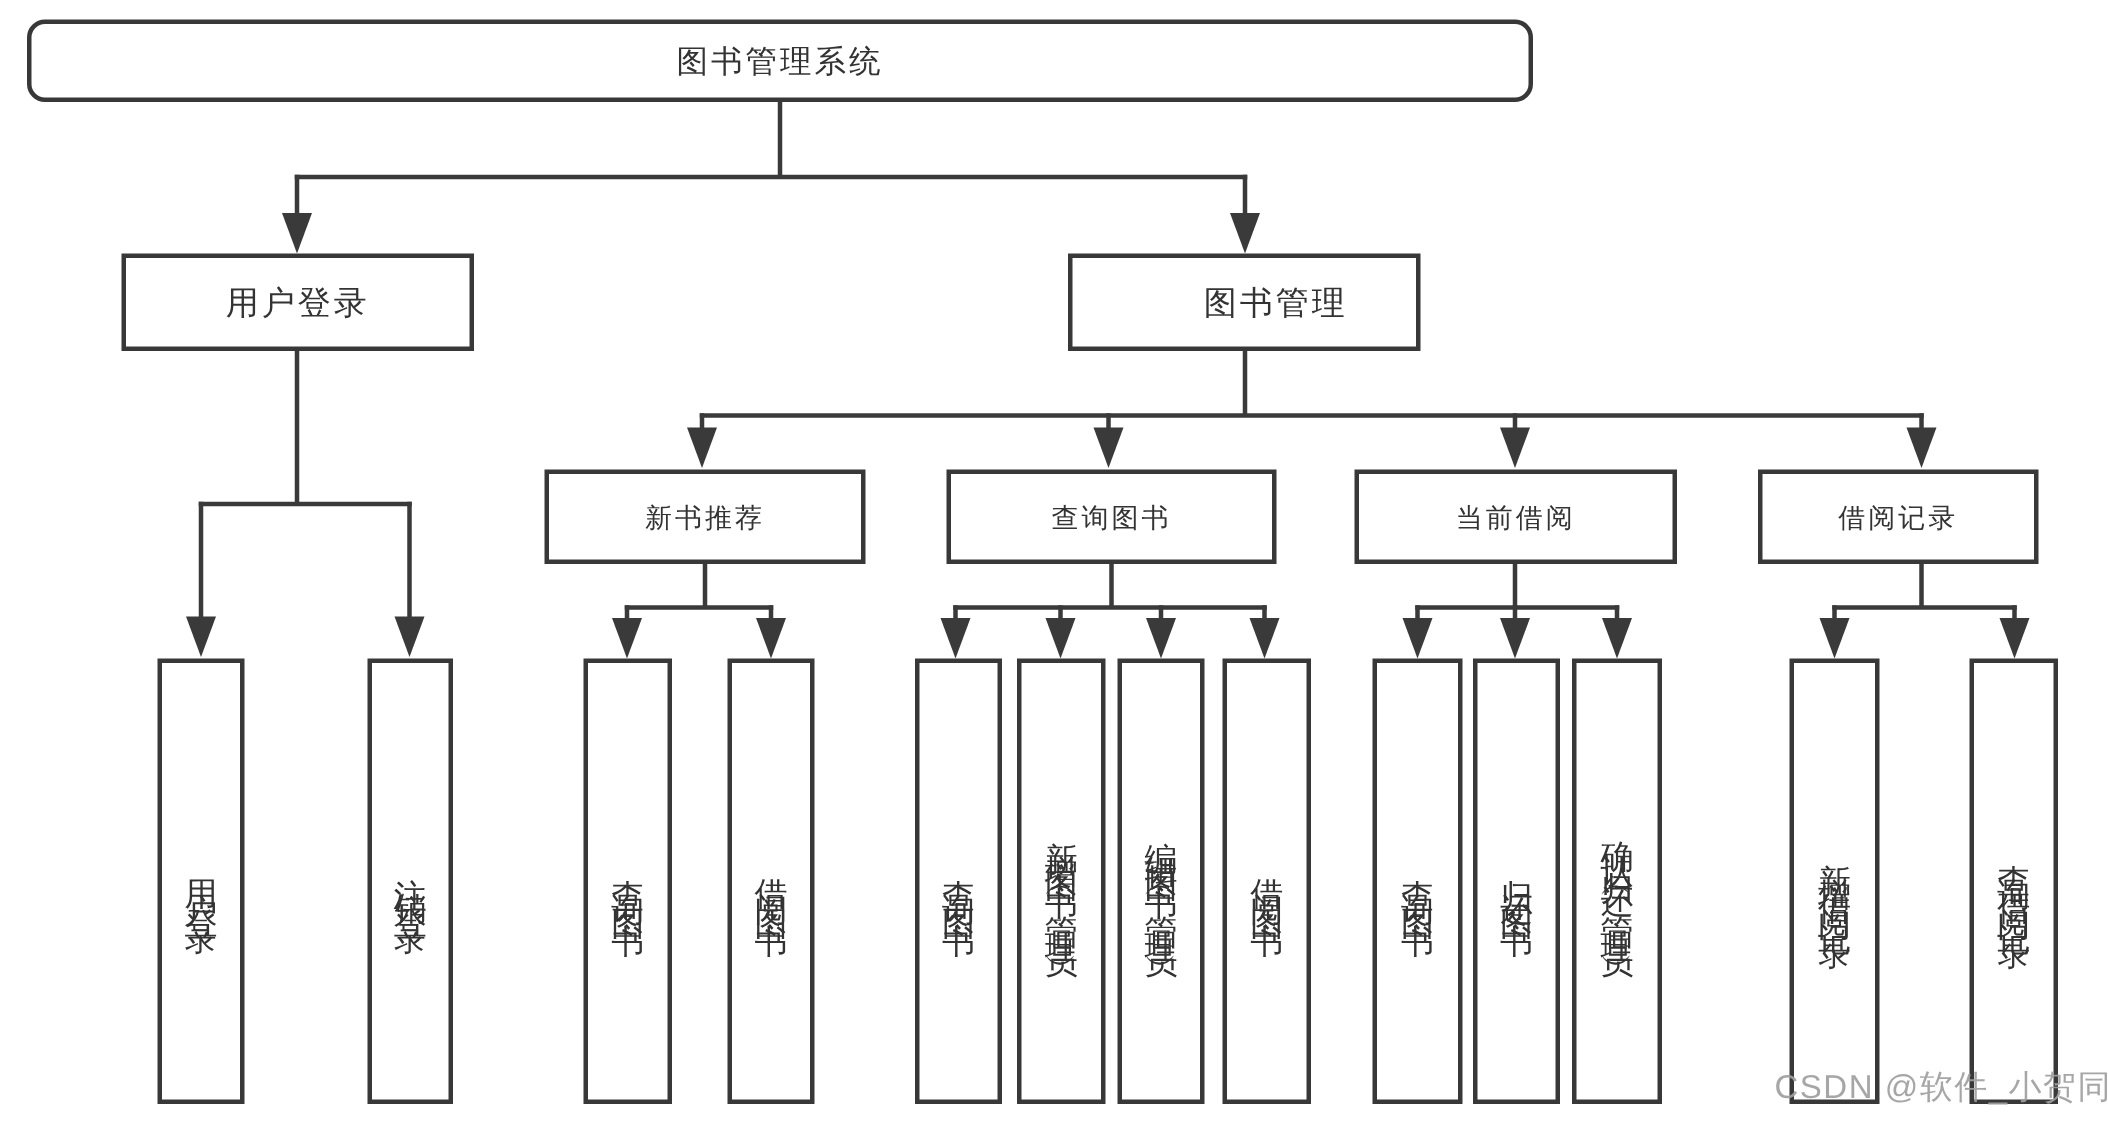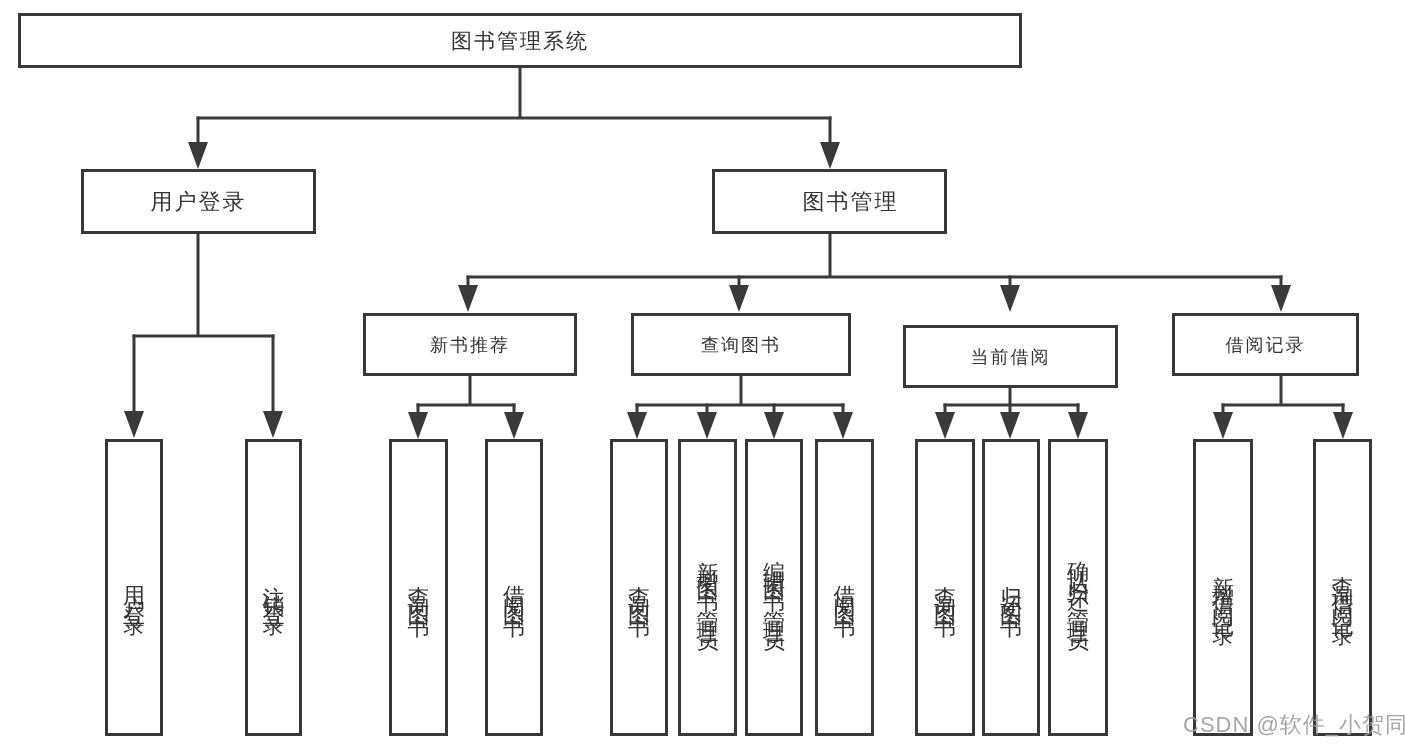--- a/index.html
+++ b/index.html
@@ -38,7 +38,7 @@
     white-space: nowrap;
   }
   .node.root {
-    left: 18px; top: 13px; width: 1004px; height: 55px;
+    left: 18px; top: 13px; width: 1004px; height: 55px; border-radius: 12px;
   }
   .node.lv2 {
     top: 169px; width: 235px; height: 65px; font-size: 22px;

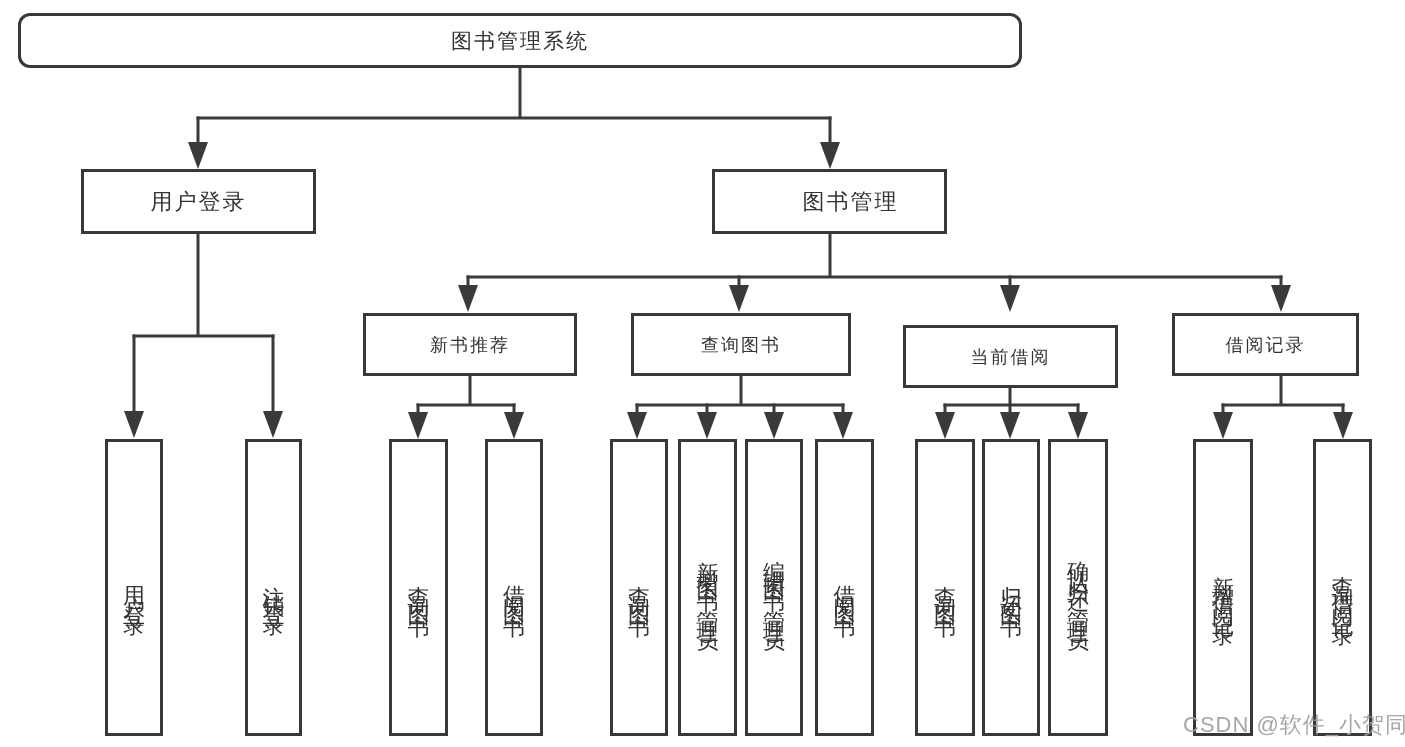--- a/index.html
+++ b/index.html
@@ -152,7 +152,7 @@
   <div class="node lv3" style="left:631px;width:220px;">
     <span>查询图书</span>
   </div>
-  <div class="node lv3" style="left:903px;width:215px;margin-top:12px;">
+  <div class="node lv3" style="left:903px;width:215px;">
     <span>当前借阅</span>
   </div>
   <div class="node lv3" style="left:1172px;width:187px;">

